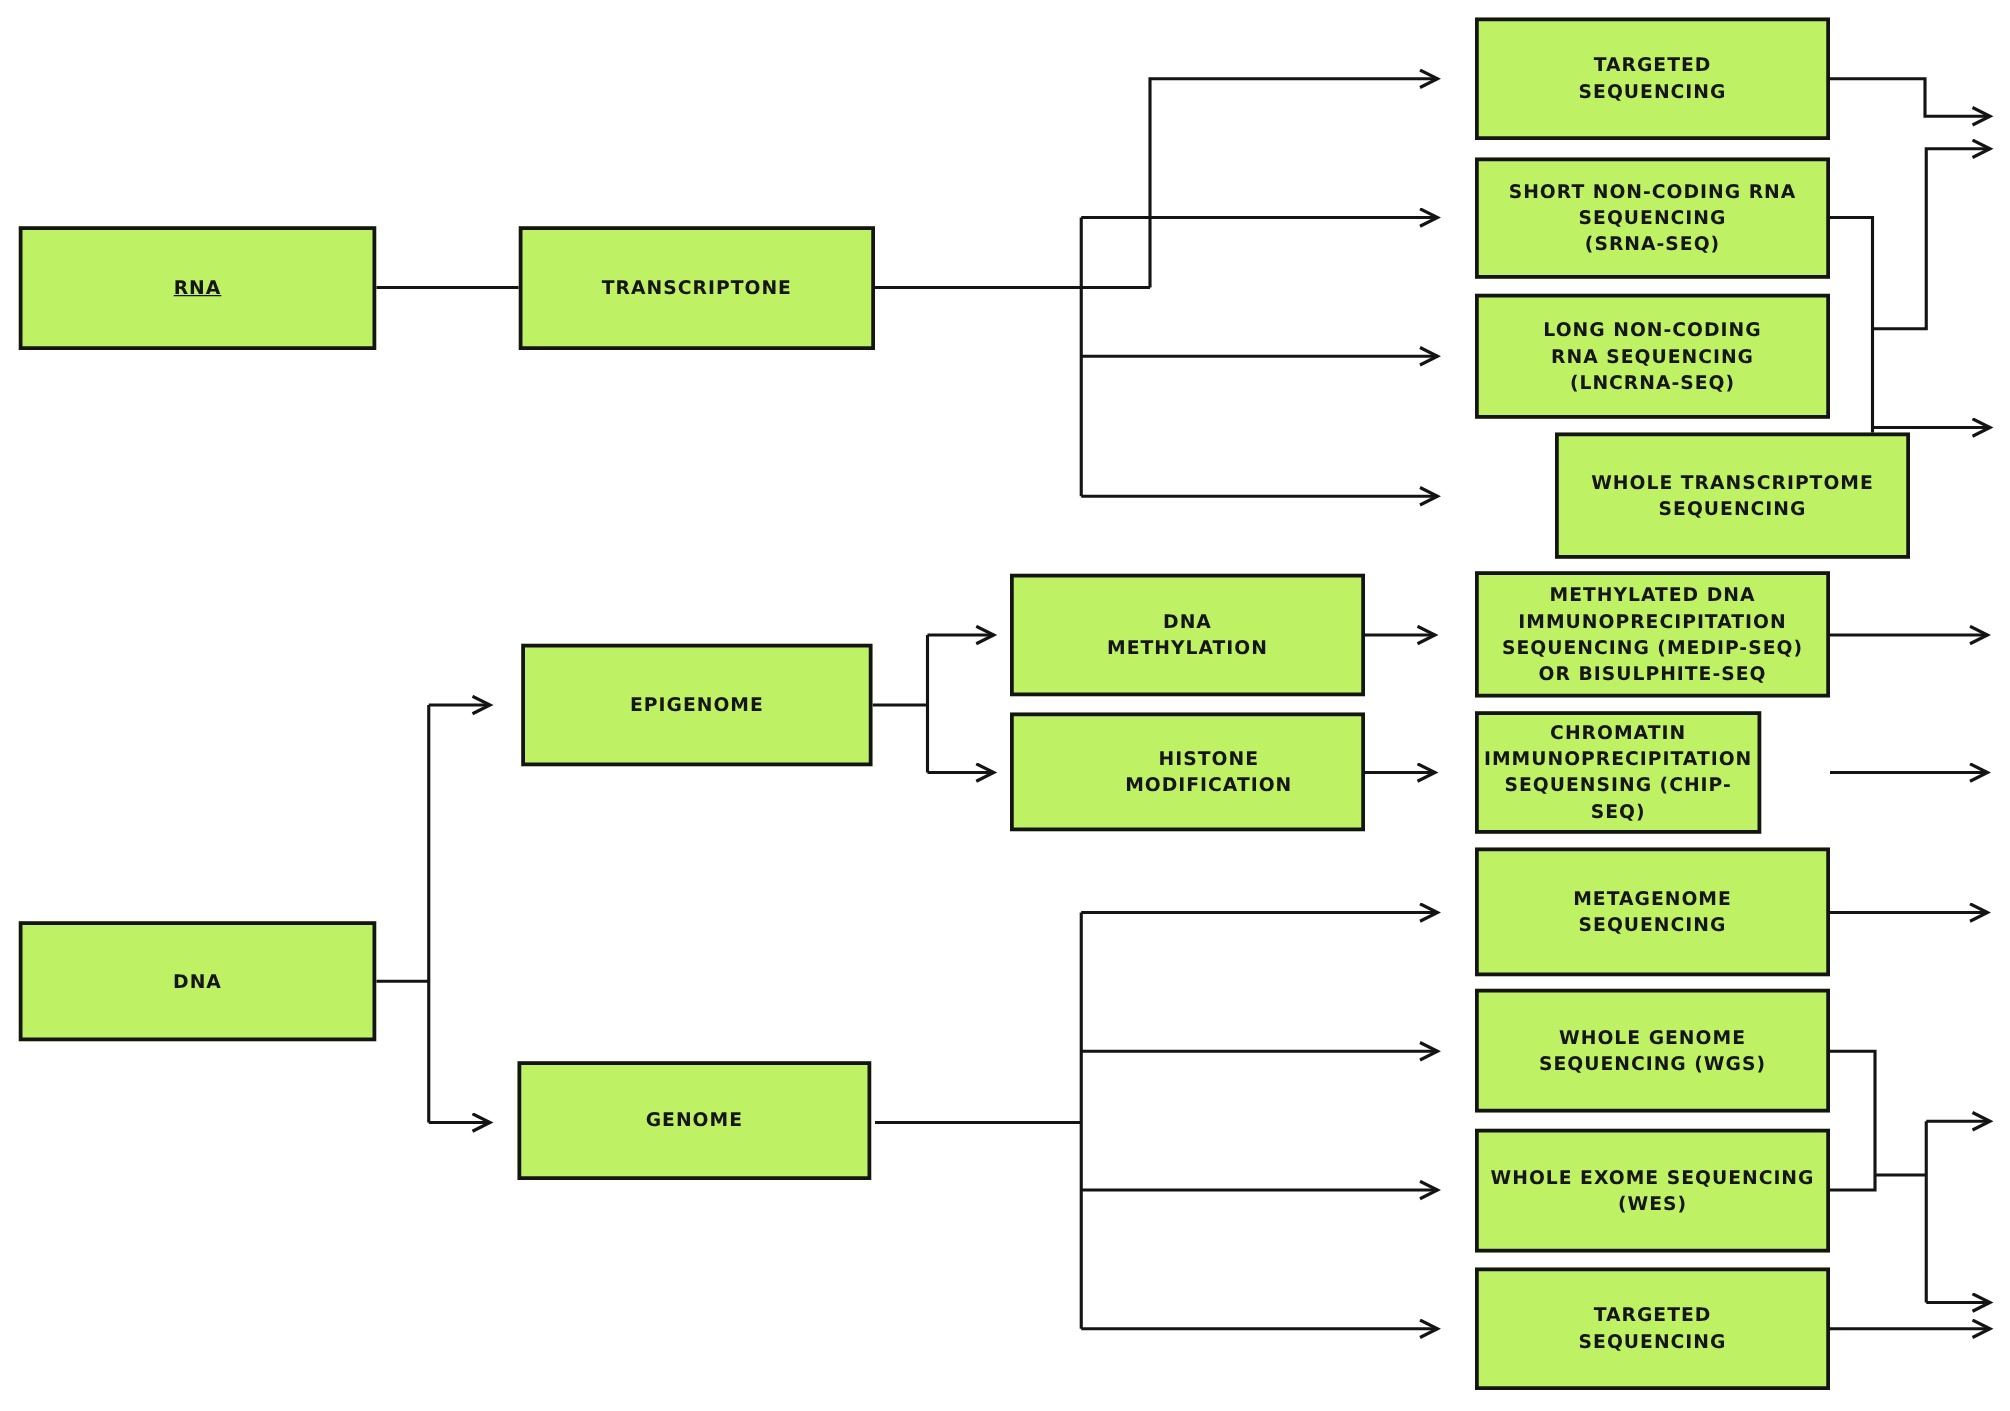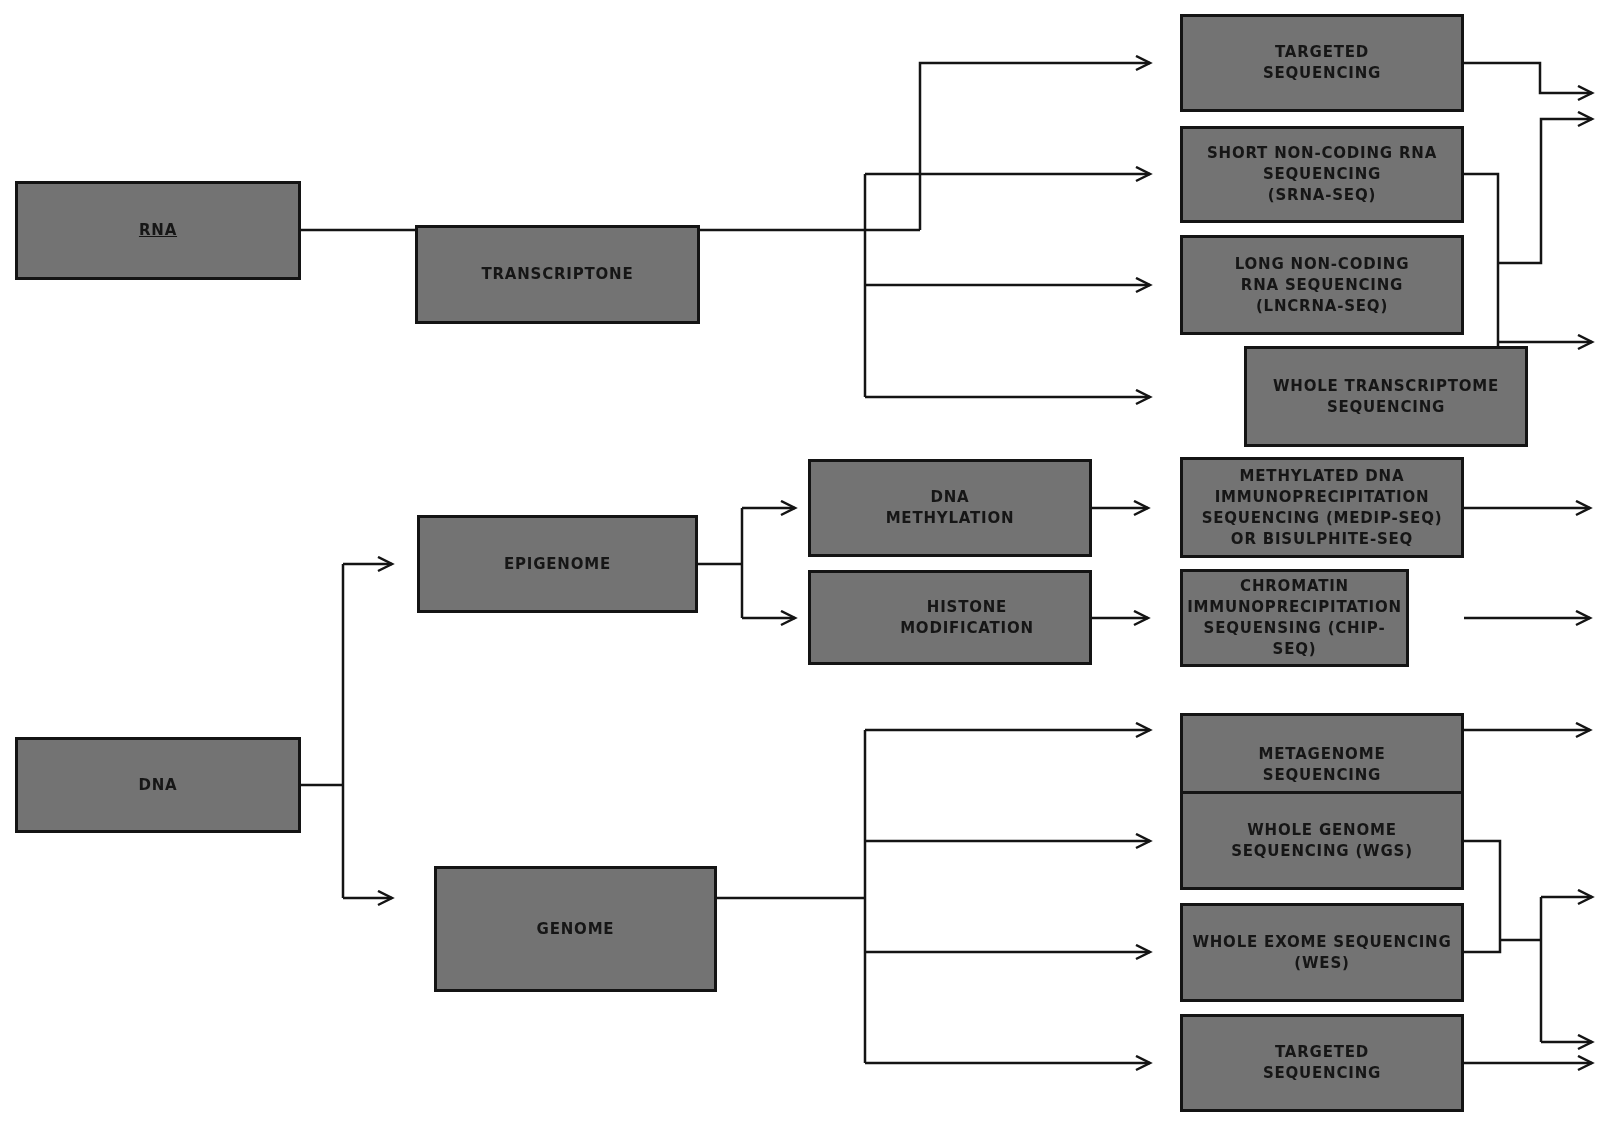--- a/index.html
+++ b/index.html
@@ -20,7 +20,7 @@
     position: absolute;
     box-sizing: border-box;
     border: 3px solid #141414;
-    background: #737373;
+    background: #bef264;
     display: flex;
     align-items: center;
     justify-content: center;

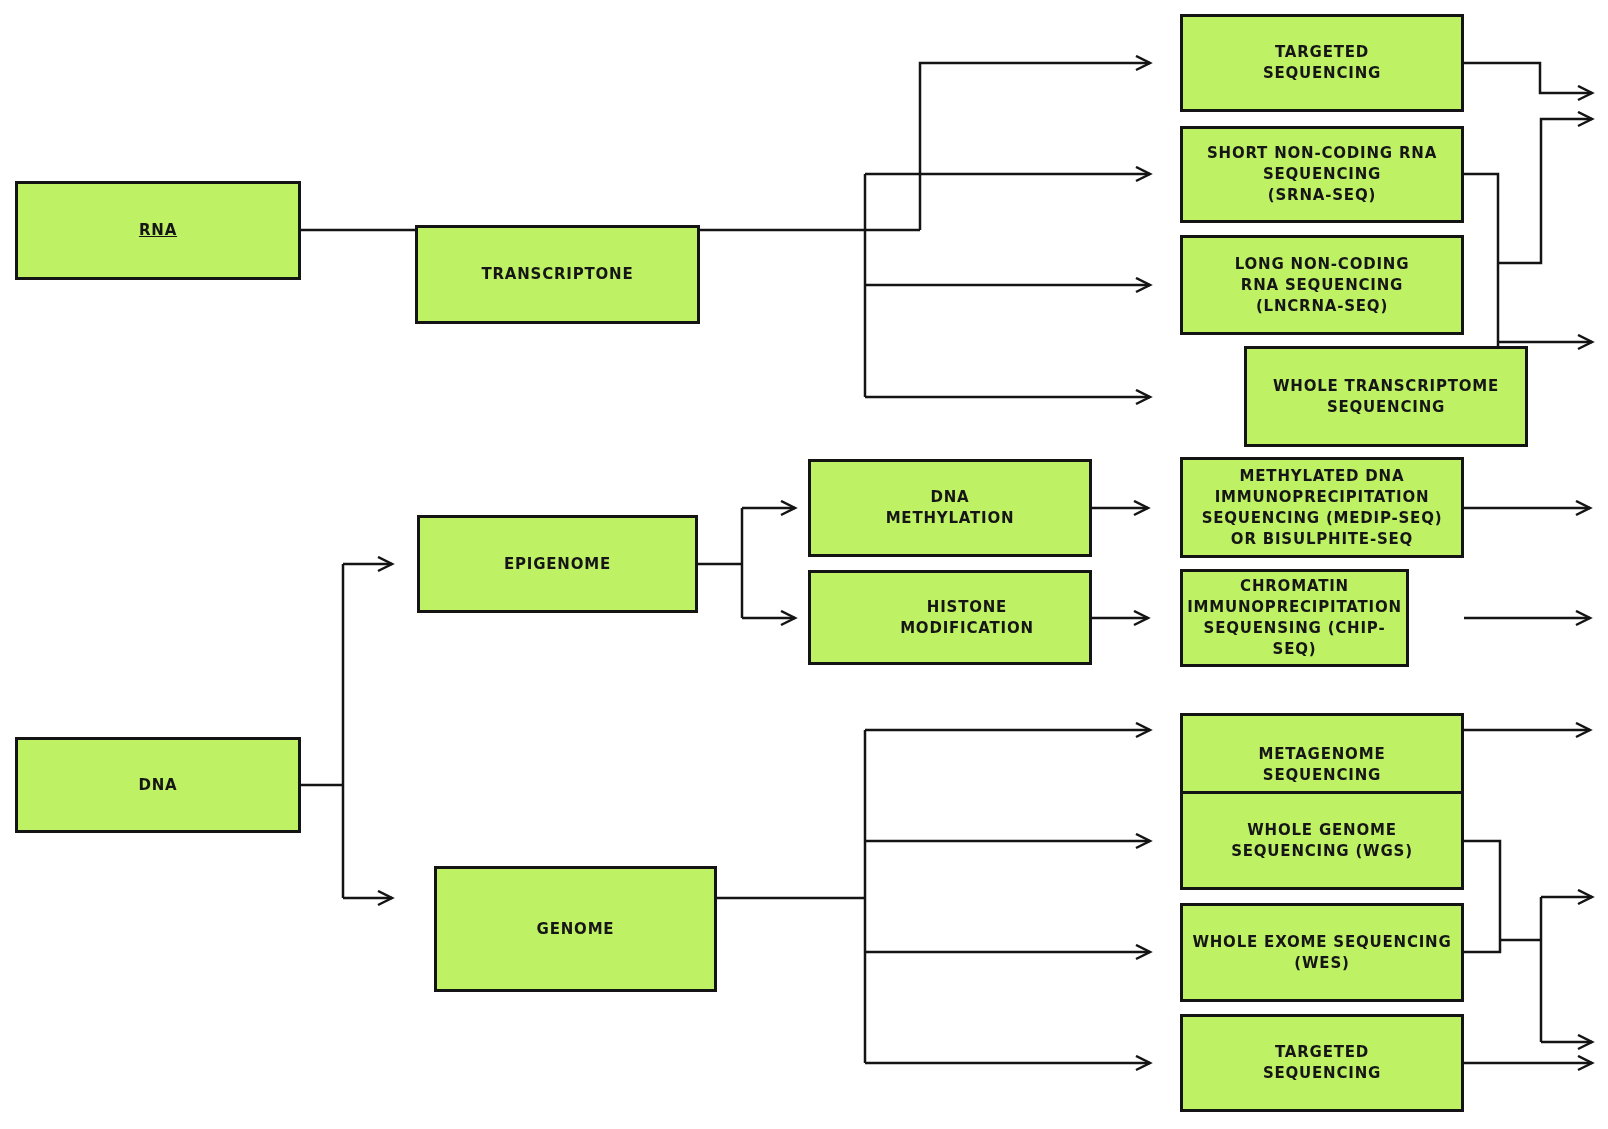--- a/index.html
+++ b/index.html
@@ -92,7 +92,7 @@
   </svg>
 
   <div class="node" style="left:15px;   top:181px;  width:286px; height:99px;text-decoration:underline;">RNA</div>
-  <div class="node" style="left:415px;  top:181px;  width:285px; height:99px;margin-top:44px;">TRANSCRIPTONE</div>
+  <div class="node" style="left:415px;  top:181px;  width:285px; height:99px;">TRANSCRIPTONE</div>
   <div class="node" style="left:1180px; top:14px;   width:284px; height:98px;">TARGETED
 SEQUENCING</div>
   <div class="node" style="left:1180px; top:126px;  width:284px; height:97px;">SHORT NON-CODING RNA

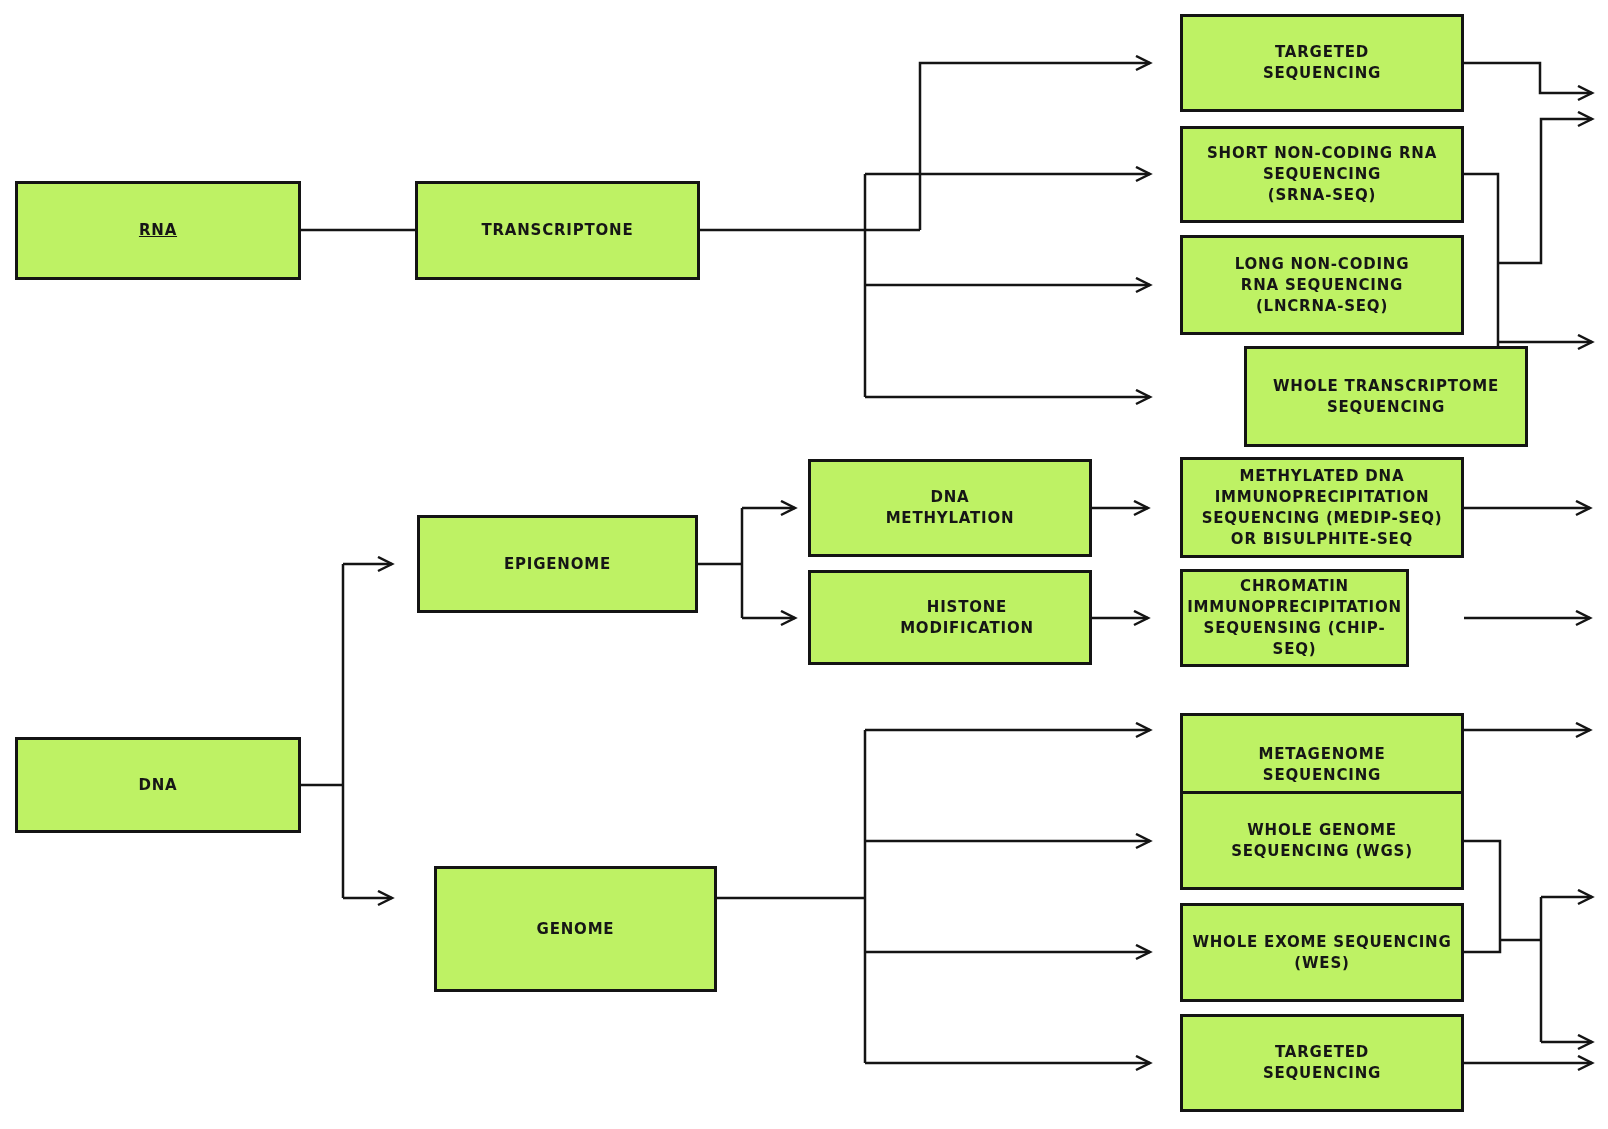--- a/index.html
+++ b/index.html
@@ -117,7 +117,7 @@
 SEQUENSING (CHIP-SEQ)</div>
   <div class="node" style="left:15px;   top:737px;  width:286px; height:96px;">DNA</div>
   <div class="node" style="left:434px;  top:849px;  width:283px; height:126px;margin-top:17px;">GENOME</div>
-  <div class="node" style="left:1180px; top:713px;  width:284px; height:103px;">METAGENOME
+  <div class="node" style="left:1180px; top:678px;  width:284px; height:103px;">METAGENOME
 SEQUENCING</div>
   <div class="node" style="left:1180px; top:791px;  width:284px; height:99px;">WHOLE GENOME
 SEQUENCING (WGS)</div>

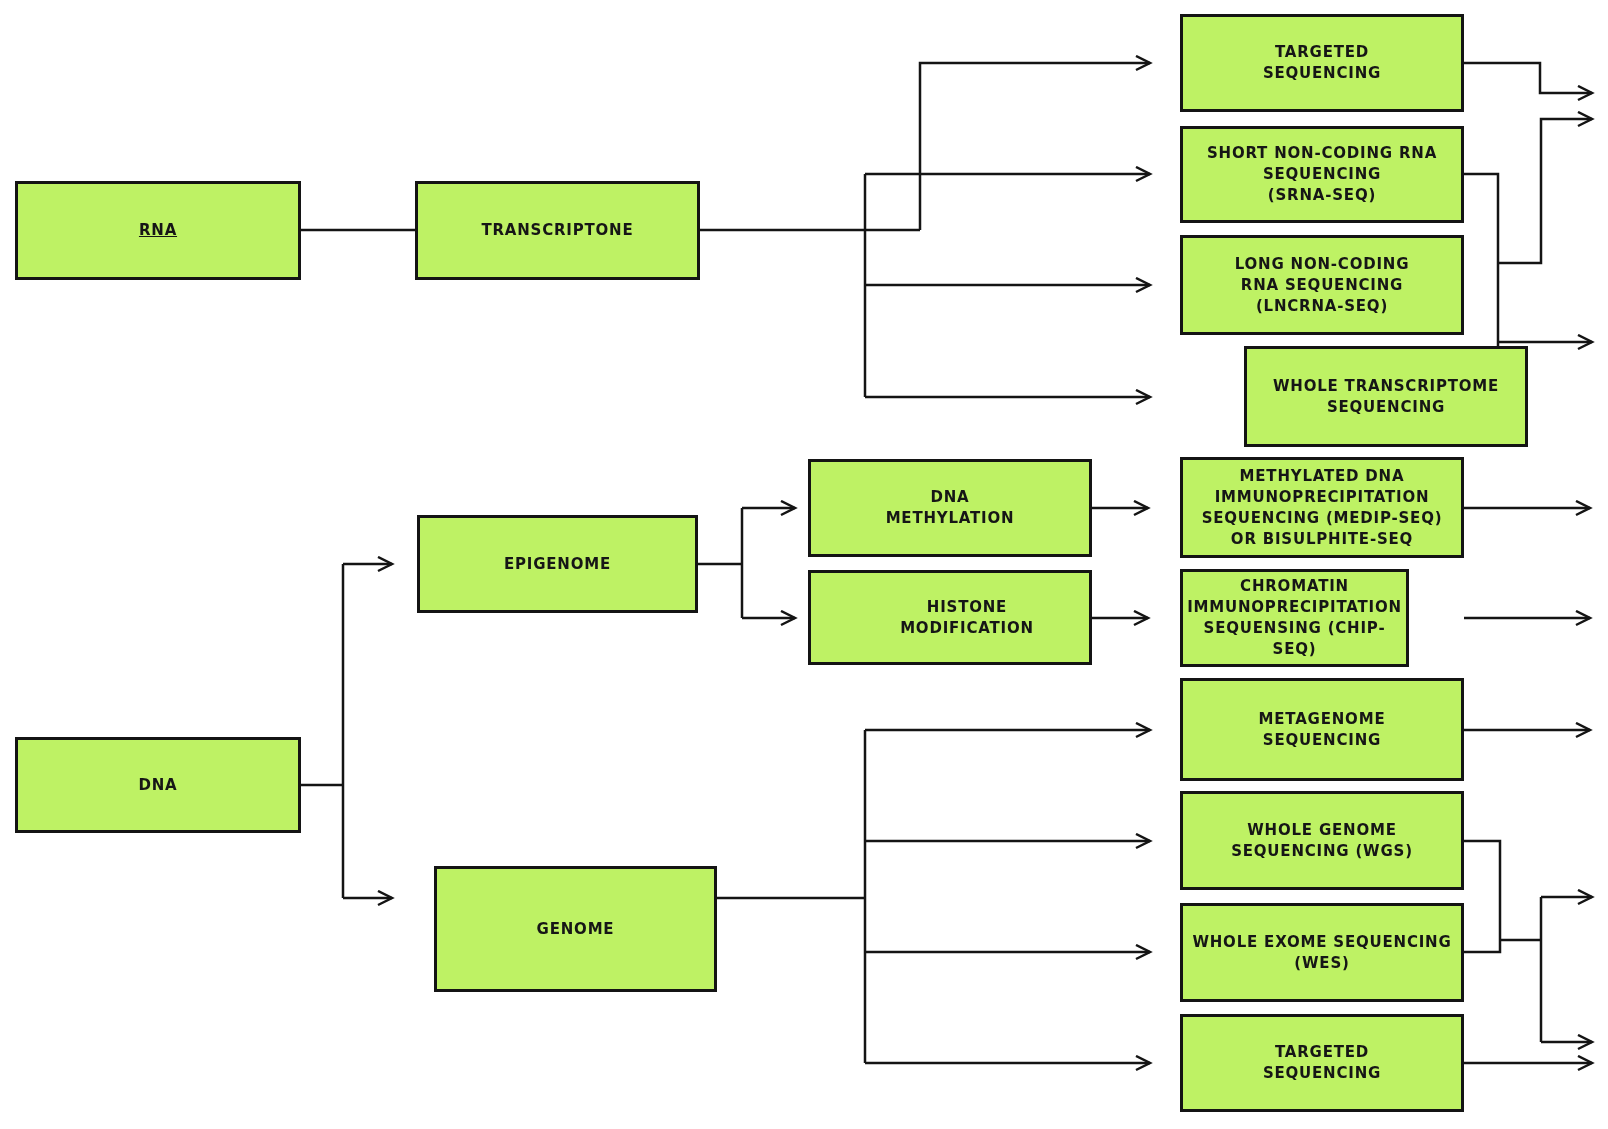--- a/index.html
+++ b/index.html
@@ -116,7 +116,7 @@
 IMMUNOPRECIPITATION
 SEQUENSING (CHIP-SEQ)</div>
   <div class="node" style="left:15px;   top:737px;  width:286px; height:96px;">DNA</div>
-  <div class="node" style="left:434px;  top:849px;  width:283px; height:126px;margin-top:17px;">GENOME</div>
+  <div class="node" style="left:414px;  top:849px;  width:283px; height:95px;">GENOME</div>
   <div class="node" style="left:1180px; top:678px;  width:284px; height:103px;">METAGENOME
 SEQUENCING</div>
   <div class="node" style="left:1180px; top:791px;  width:284px; height:99px;">WHOLE GENOME

